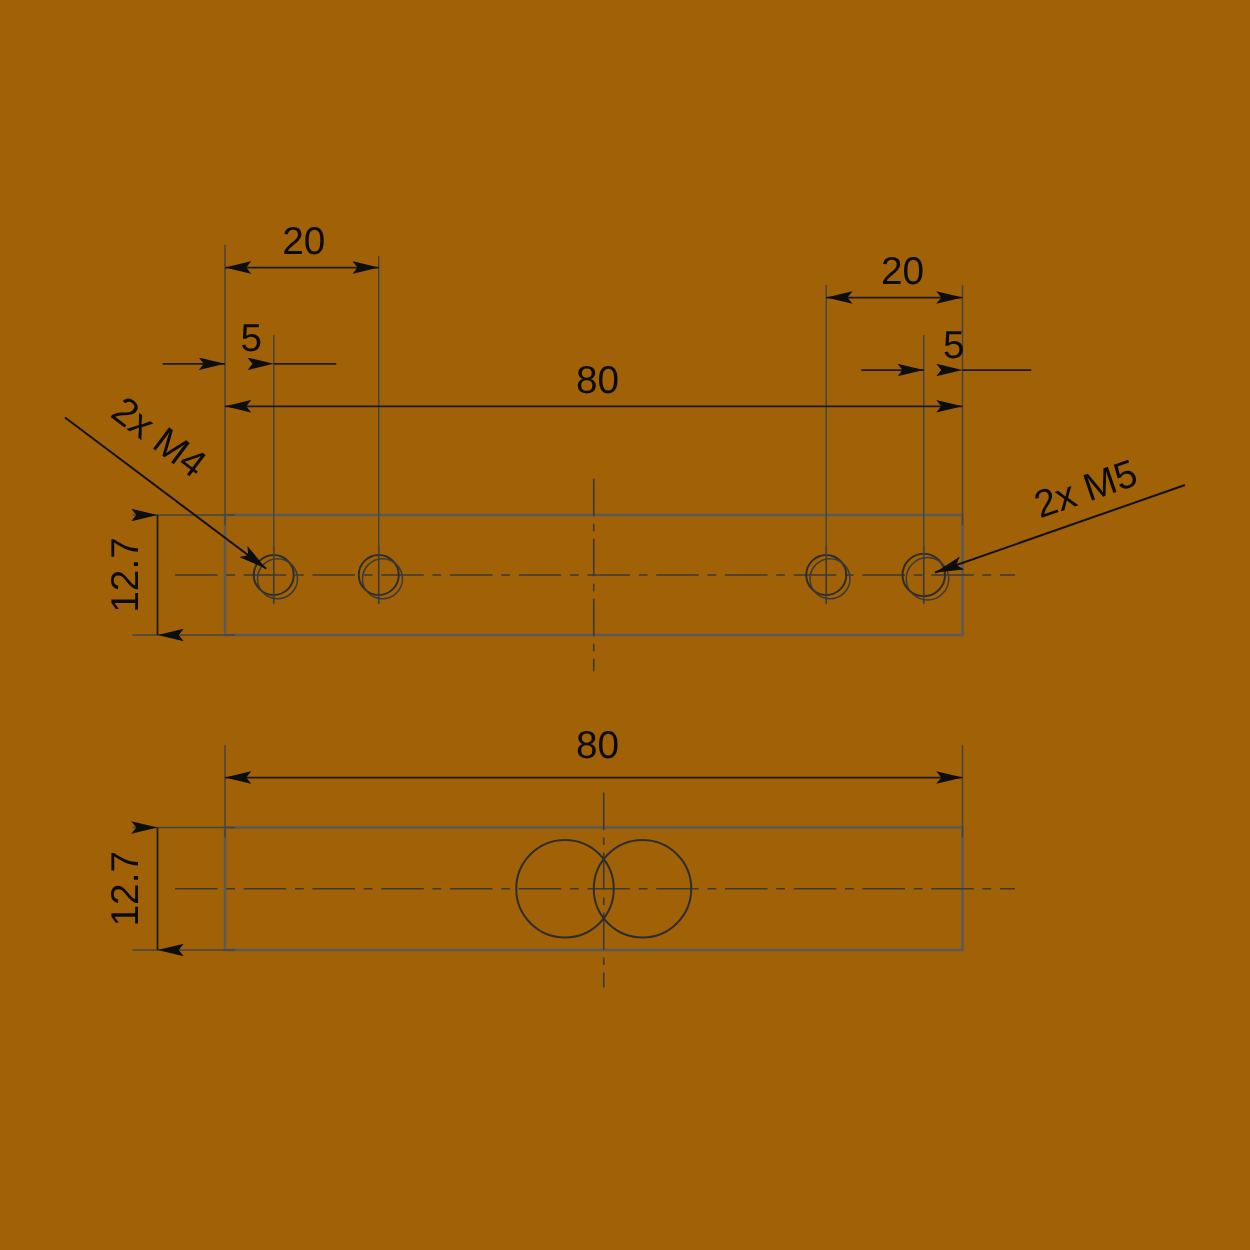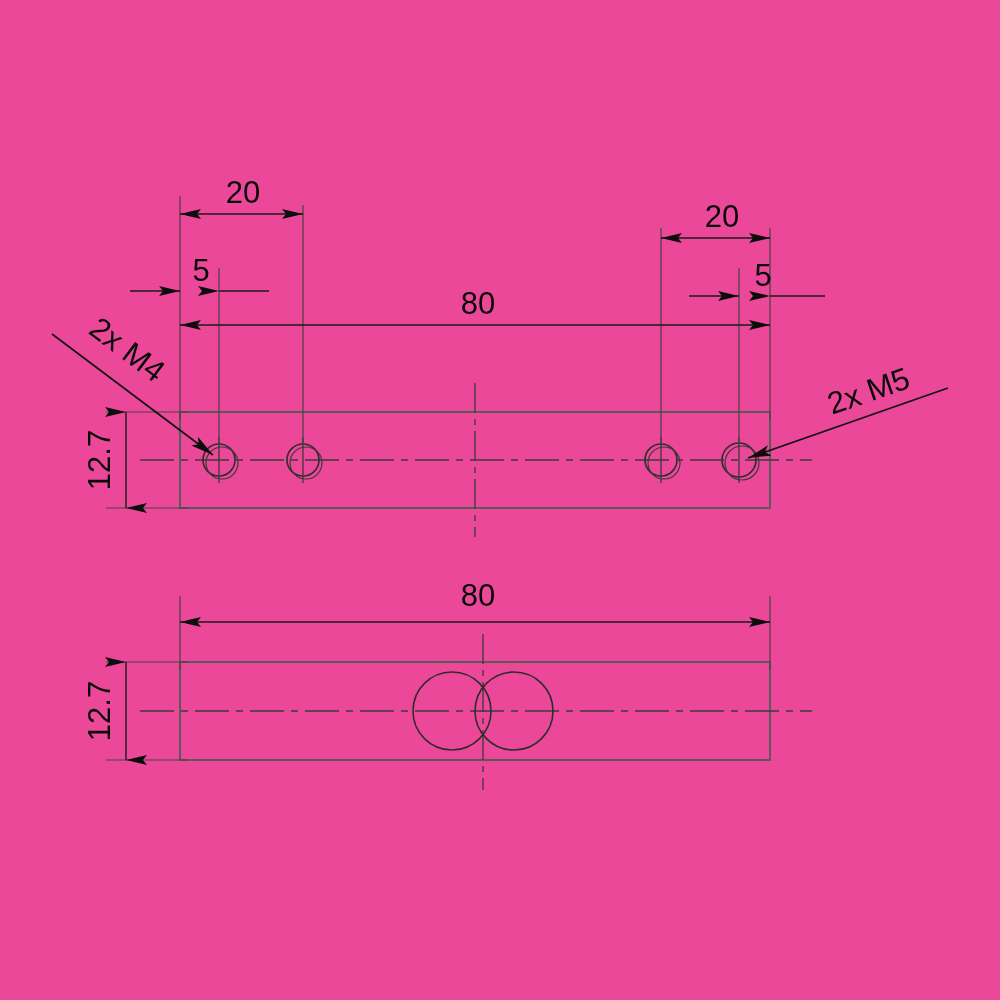--- a/index.html
+++ b/index.html
@@ -17,7 +17,7 @@
     position: relative;
     width: 1000px;
     height: 1000px;
-    background: #ec4899;
+    background: #a16207;
   }
   svg#cad {
     display: block;

